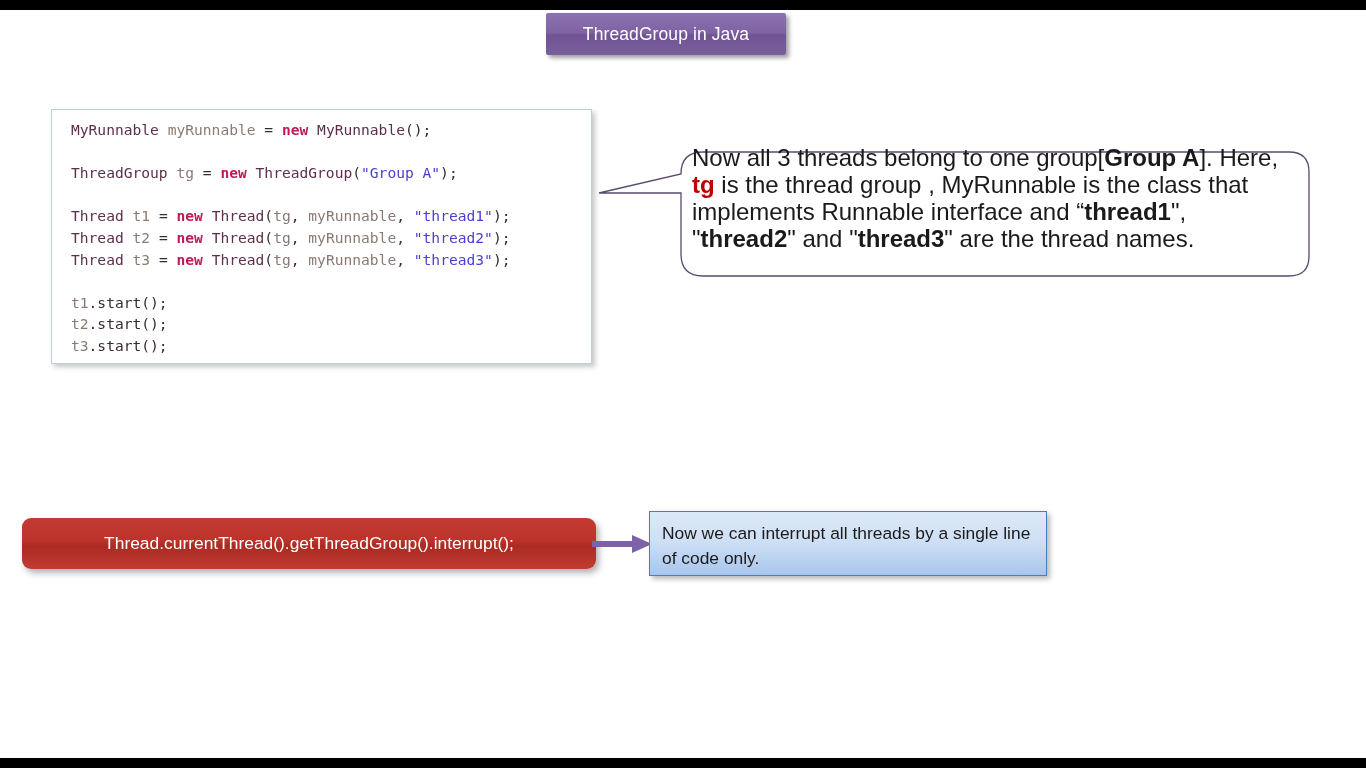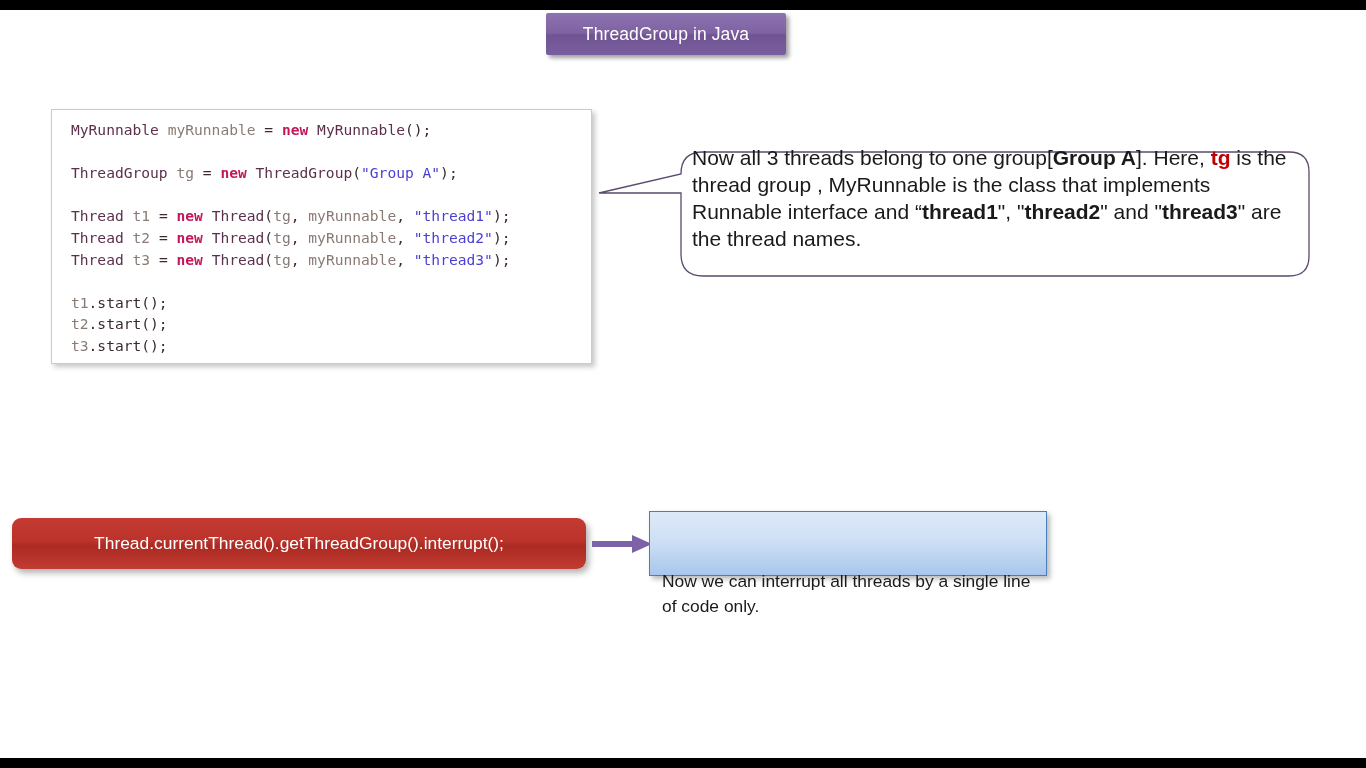--- a/index.html
+++ b/index.html
@@ -104,7 +104,7 @@
     left: 95px;
     top: 18px;
     width: 600px;
-    font-size: 21px;
+    font-size: 24px;
     line-height: 27px;
     color: #1a1a1a;
   }

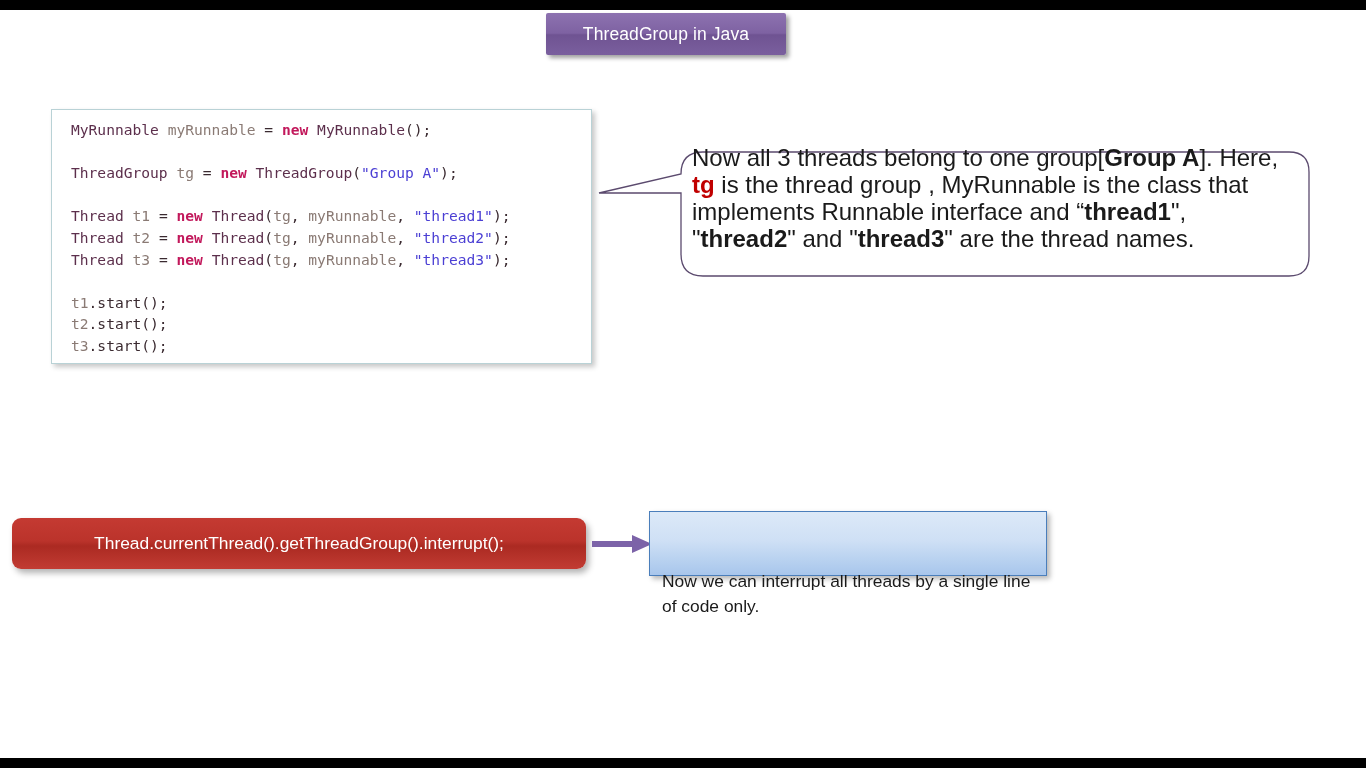--- a/index.html
+++ b/index.html
@@ -114,7 +114,7 @@
   
   #red-bar {
     position: absolute;
-    left: 12px;
+    left: 22px;
     top: 518px;
     width: 574px;
     height: 51px;

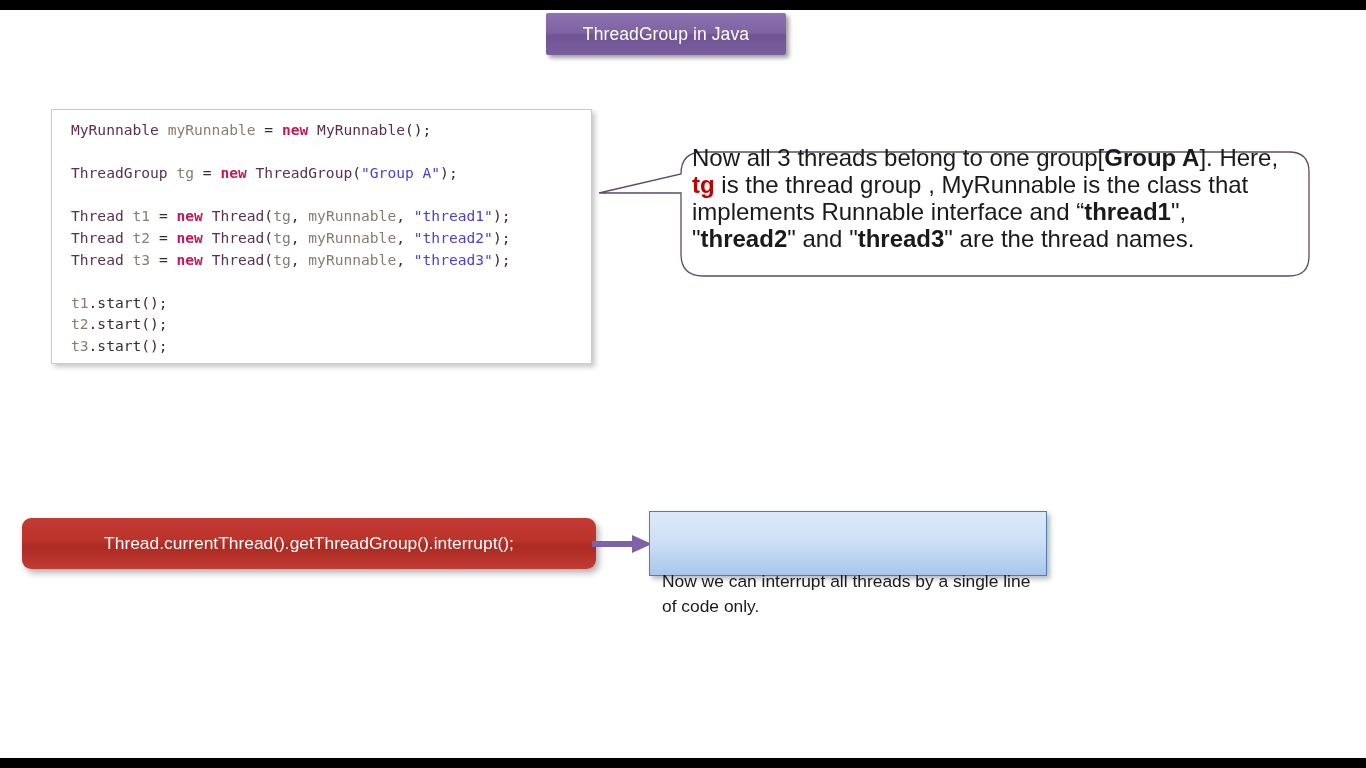--- a/index.html
+++ b/index.html
@@ -160,7 +160,6 @@
     font-size: 17.4px;
     line-height: 24.5px;
     color: #1a1a1a;
-    margin-top: 48px;
   }
 </style>
 </head>

